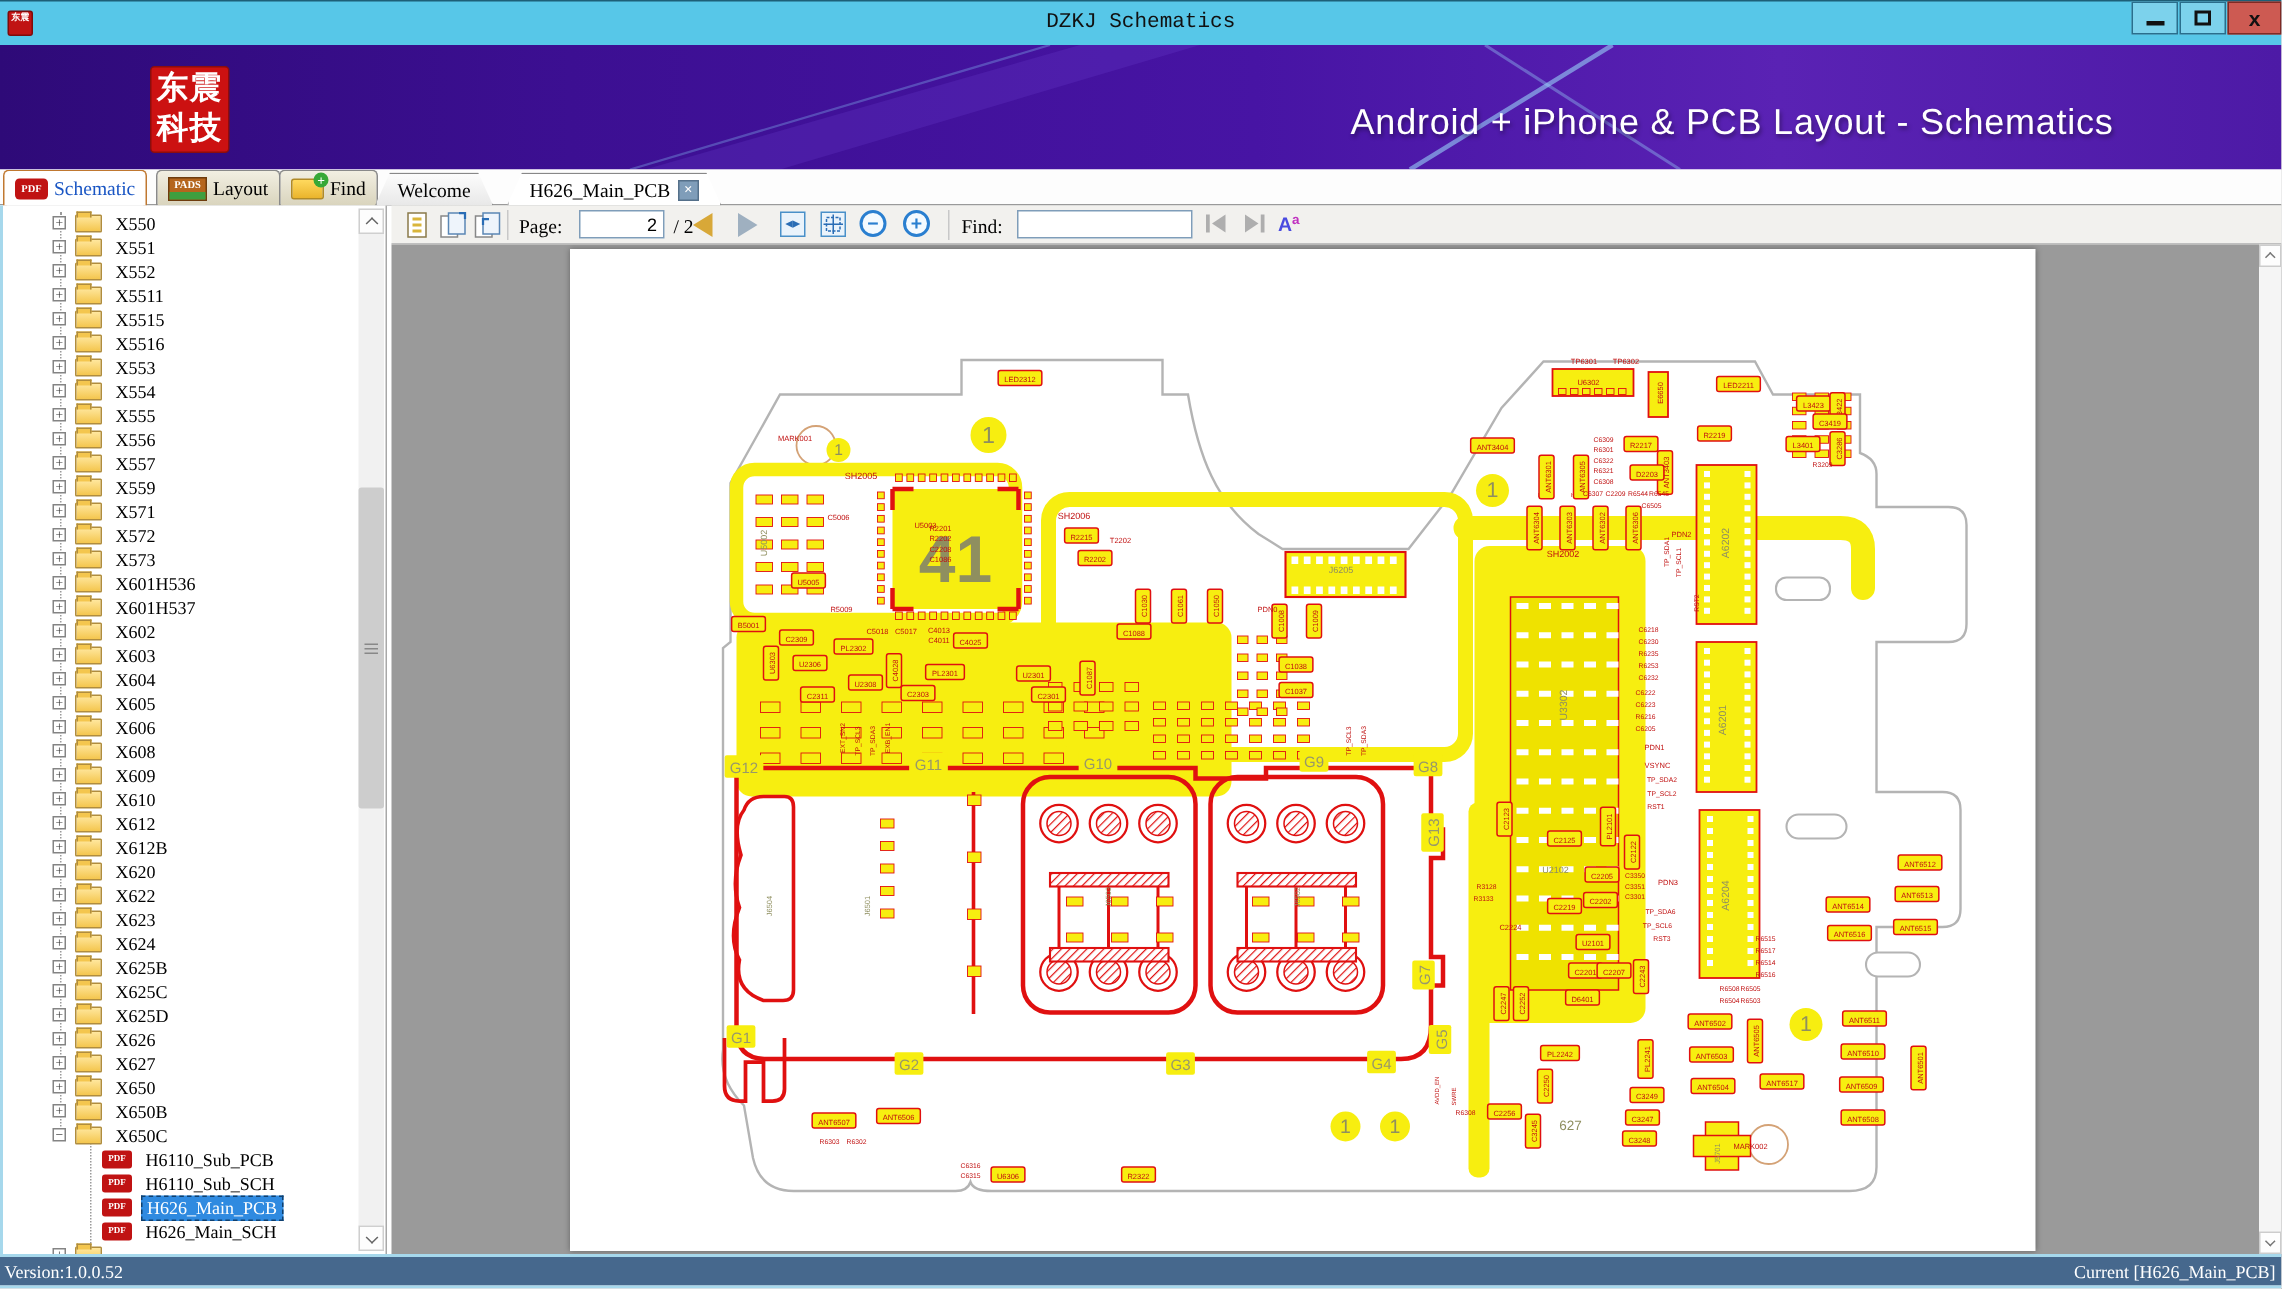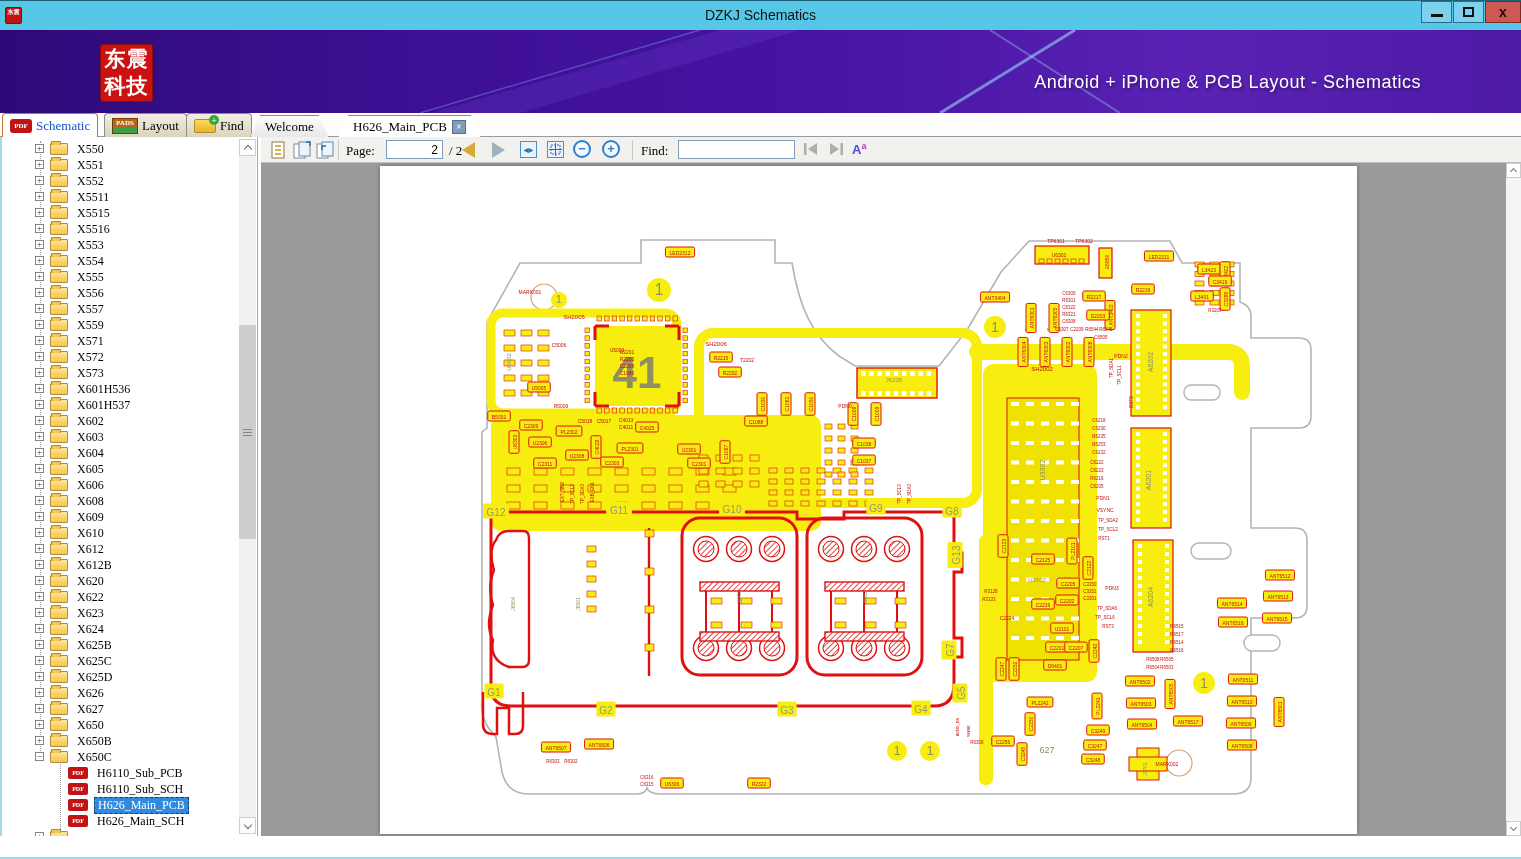--- a/index.html
+++ b/index.html
@@ -15,7 +15,7 @@
               color:#fff; font-size:6px; line-height:8px; text-align:center;
               overflow:hidden; font-weight:bold; }
   .win-title { position:absolute; left:0; right:0; top:6px; text-align:center;
-               font-size:14px; color:#111; font-family:Liberation Sans, sans-serif; }
+               font-size:14px; color:#111; font-family:Liberation Mono, monospace; }
   .win-btn { position:absolute; top:0; height:22px; border:1px solid #2a6e8c;
              background:#7cd2ec; text-align:center; }
   .win-btn.min { left:1421px; width:31px; }

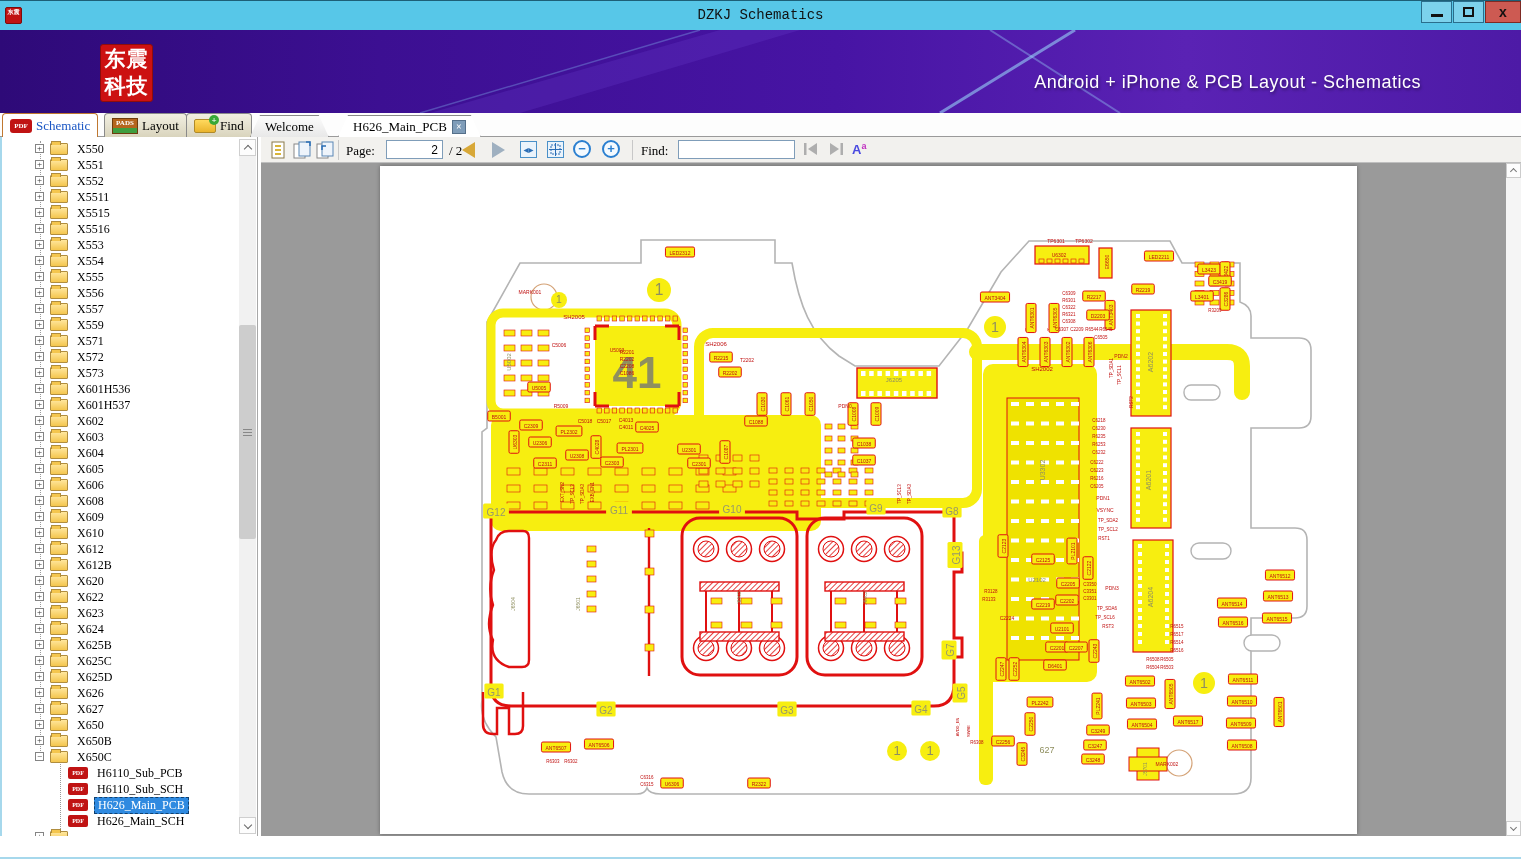--- a/index.html
+++ b/index.html
@@ -37,8 +37,8 @@
   .brand { position:absolute; left:164px; top:52px; color:#fff; font-size:31px;
            font-weight:bold; letter-spacing:1px; transform:translateY(-50%);
            text-shadow:1px 2px 3px rgba(0,0,0,.45); }
-  .slogan { position:absolute; right:100px; top:52px; transform:translateY(-50%);
-            color:#fff; font-size:18px; letter-spacing:.5px;
+  .slogan { position:absolute; right:112px; top:52px; transform:translateY(-50%);
+            color:#fff; font-size:24px; letter-spacing:.5px;
             text-shadow:1px 2px 3px rgba(0,0,0,.4); }
 
   

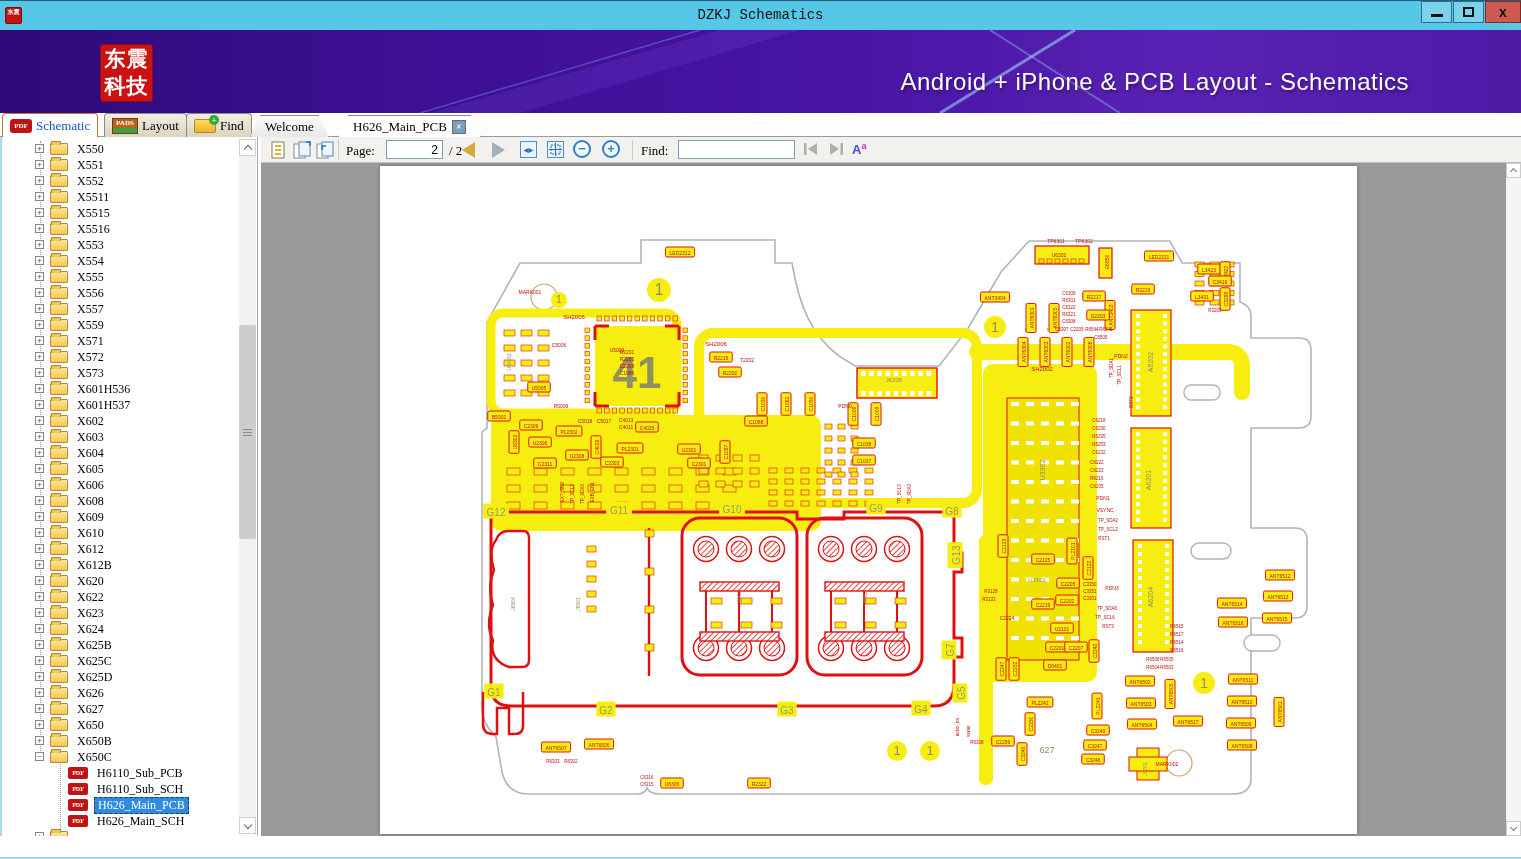--- a/index.html
+++ b/index.html
@@ -1236,6 +1236,10 @@
     </div>
   </div>
 
+  <div class="statusbar">
+    <span class="left">Version:1.0.0.52</span>
+    <span class="right">Current [H626_Main_PCB]</span>
+  </div>
   <div class="bottom-strip"></div>
 </div>
 

